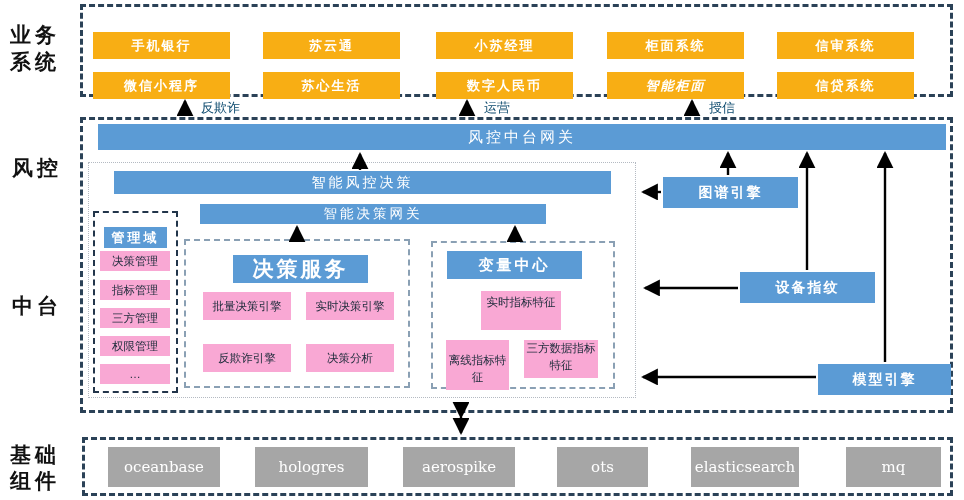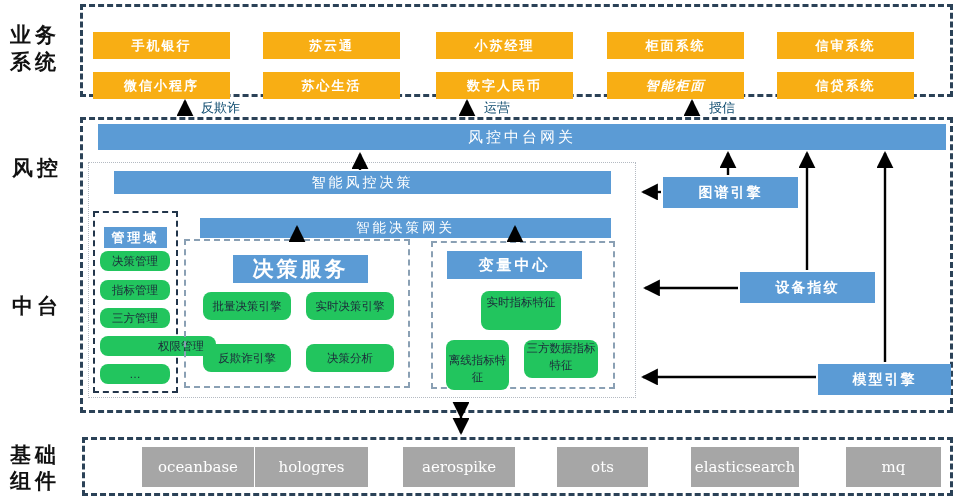--- a/index.html
+++ b/index.html
@@ -54,7 +54,7 @@
   <div class="dotbox" style="left:88px;top:162px;width:548px;height:236px;"></div>
 
   <div class="bluebar" style="left:114px;top:171px;width:497px;height:23px;line-height:23px;font-size:14px;">智能风控决策</div>
-  <div class="bluebar" style="left:200px;top:204px;width:411px;height:20px;line-height:20px;font-size:13.5px;margin-top:14px;">智能决策网关</div>
+  <div class="bluebar" style="left:200px;top:204px;width:346px;height:20px;line-height:20px;font-size:13.5px;">智能决策网关</div>
 
   <div class="darkdash" style="left:93px;top:211px;width:85px;height:182px;"></div>
   <div class="bluebar" style="left:104px;top:227px;width:63px;height:21px;line-height:21px;font-size:13px;font-weight:bold;">管理域</div>

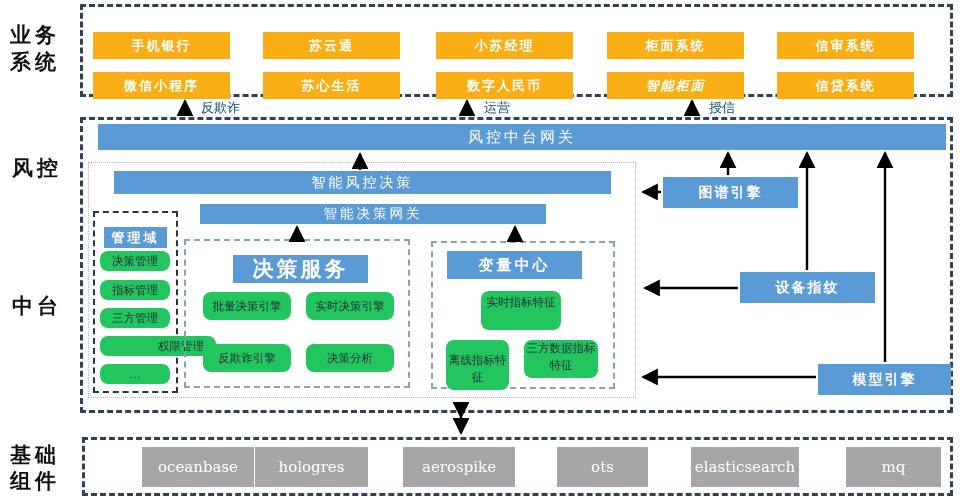--- a/index.html
+++ b/index.html
@@ -14,7 +14,7 @@
   .bluebar{position:absolute;background:#5B9BD5;color:#fff;text-align:center;letter-spacing:3px;}
   .bluebox{position:absolute;background:#5B9BD5;color:#fff;text-align:center;font-weight:bold;
            font-size:14px;line-height:31px;height:31px;letter-spacing:2px;}
-  .item{position:absolute;background:#22c55e;color:#1c2b3a;text-align:center;font-size:11.5px;border-radius:8px;}
+  .item{position:absolute;background:#f9a8d4;color:#1c2b3a;text-align:center;font-size:11.5px;}
   .gbox{position:absolute;background:#A6A6A6;color:#fff;text-align:center;height:40px;
         line-height:40px;font-size:15px;font-family:"DejaVu Serif",serif;top:447px;}
   .sidelabel{position:absolute;color:#111;font-family:"DejaVu Serif",serif;font-weight:bold;

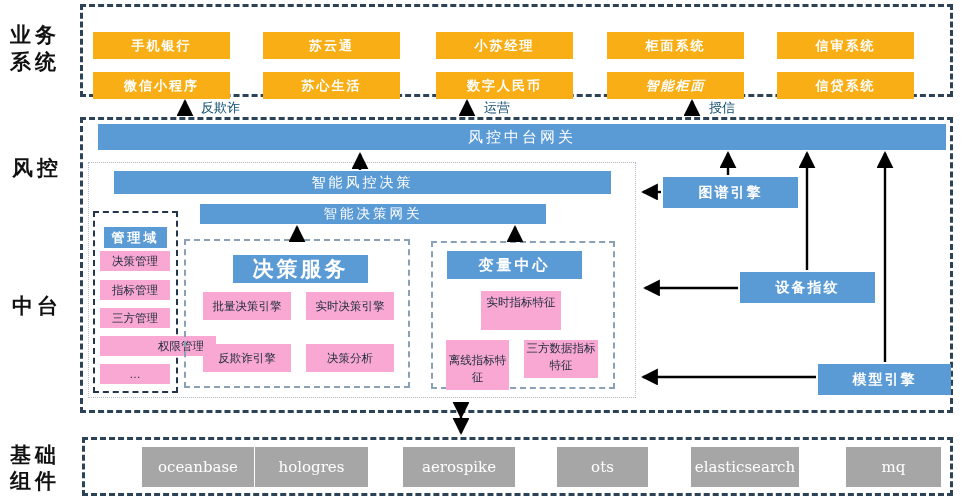--- a/index.html
+++ b/index.html
@@ -61,7 +61,7 @@
   <div class="item" style="left:100px;top:251px;width:70px;height:20px;line-height:20px;">决策管理</div>
   <div class="item" style="left:100px;top:280px;width:70px;height:20px;line-height:20px;">指标管理</div>
   <div class="item" style="left:100px;top:308px;width:70px;height:20px;line-height:20px;">三方管理</div>
-  <div class="item" style="left:100px;top:336px;width:70px;height:20px;line-height:20px;padding-left:46px;">权限管理</div>
+  <div class="item" style="left:100px;top:336px;width:70px;height:20px;line-height:20px;">权限管理</div>
   <div class="item" style="left:100px;top:364px;width:70px;height:20px;line-height:20px;">…</div>
 
   <div class="bluedash" style="left:184px;top:239px;width:226px;height:149px;"></div>

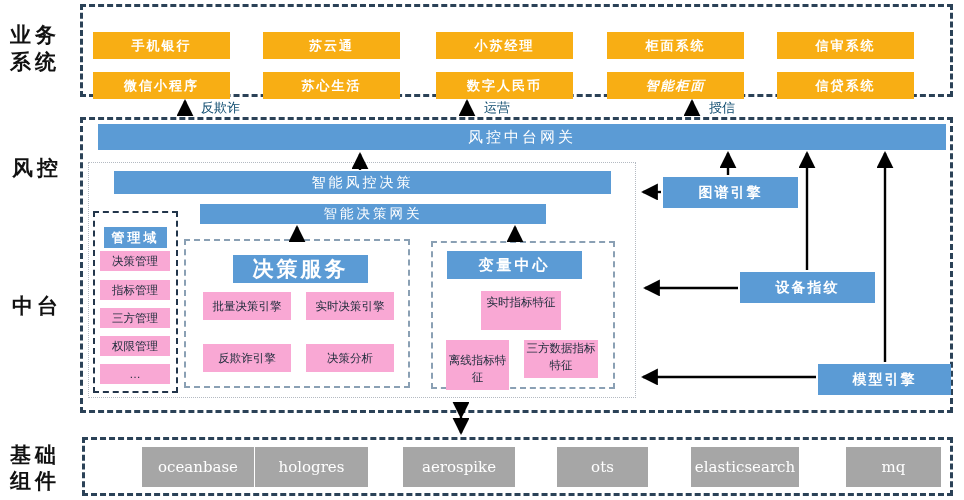--- a/index.html
+++ b/index.html
@@ -83,7 +83,7 @@
 
   <div class="sidelabel" style="left:4px;top:442px;width:62px;line-height:26px;">基础组件</div>
   <div class="dashbox" style="left:82px;top:437px;width:871px;height:59px;"></div>
-  <div class="gbox" style="left:108px;width:112px;margin-left:34px;">oceanbase</div>
+  <div class="gbox" style="left:108px;width:112px;">oceanbase</div>
   <div class="gbox" style="left:255px;width:113px;">hologres</div>
   <div class="gbox" style="left:403px;width:112px;">aerospike</div>
   <div class="gbox" style="left:557px;width:91px;">ots</div>

